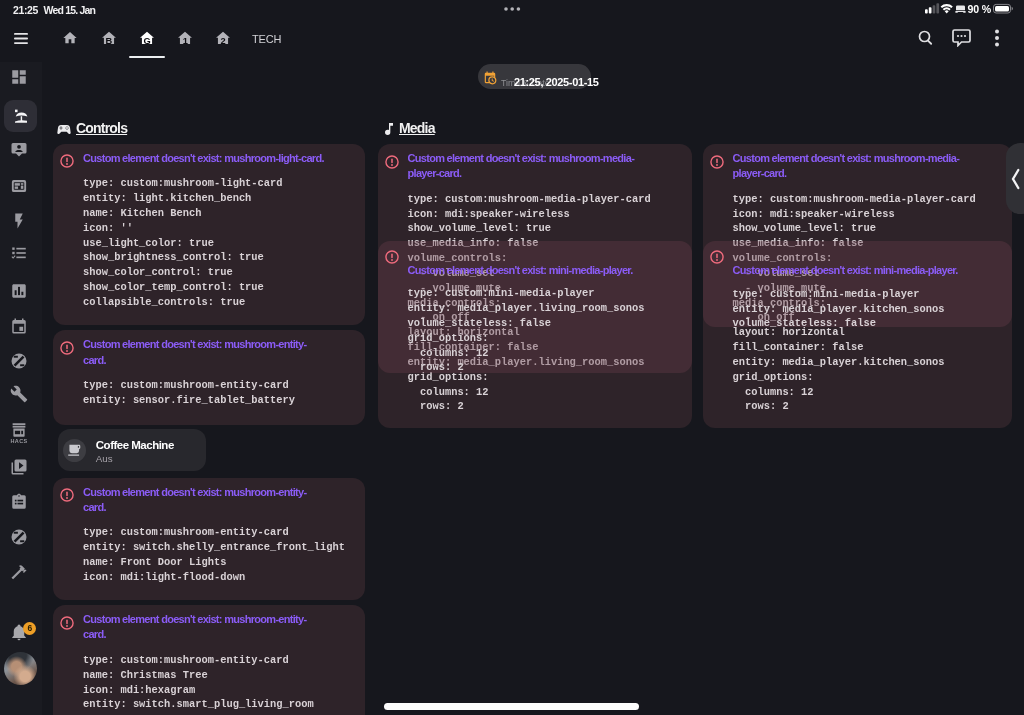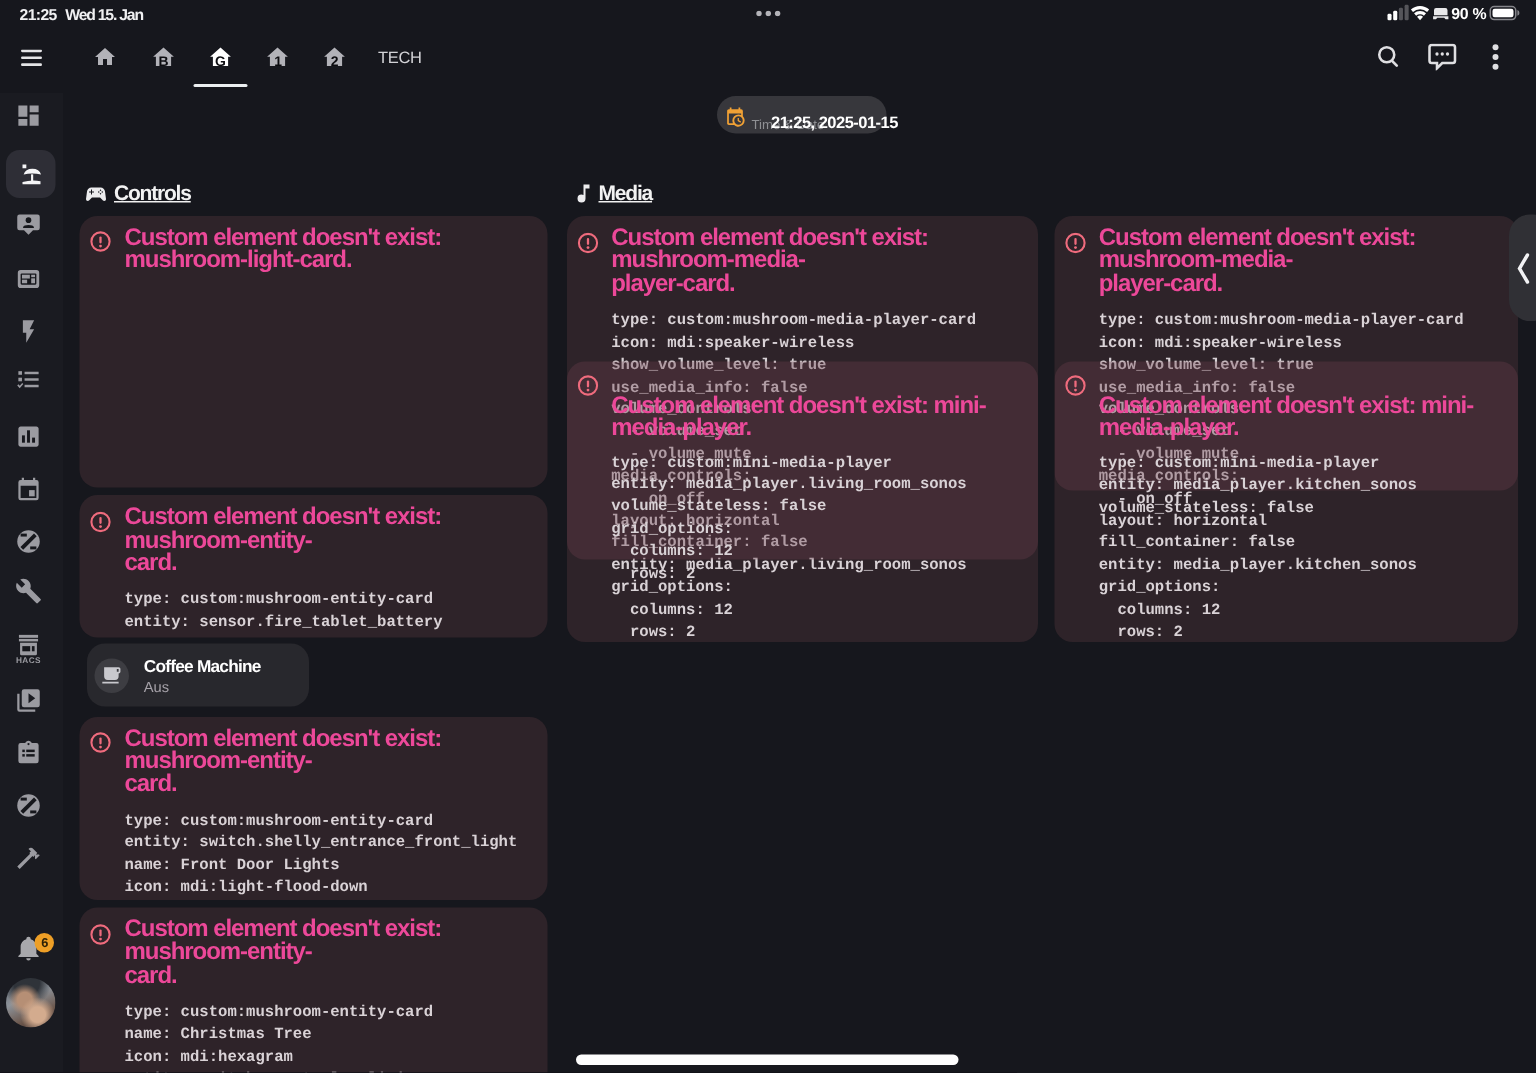--- a/index.html
+++ b/index.html
@@ -12,7 +12,7 @@
 .stxt{position:absolute;color:#f0f0f2;font-size:10.5px;font-weight:bold;}
 .ecard{position:absolute;background:#2e2329;border-radius:12px;overflow:hidden;}
 .eicon{position:absolute;left:7px;top:10.5px;width:14px;height:14px;}
-.etitle{margin:7px 9px 0 30px;font-weight:bold;font-size:16px;line-height:15.3px;color:#ec4899;letter-spacing:-0.7px;}
+.etitle{margin:7px 9px 0 30px;font-weight:bold;font-size:11px;line-height:15.3px;color:#8b5cf6;letter-spacing:-0.7px;}
 .ecode{margin:10.2px 8px 0 30px;font-family:"Liberation Mono",monospace;font-size:10.4px;line-height:14.83px;color:#d9d2d6;font-weight:bold;white-space:pre;}
 .eover{position:absolute;left:0;width:100%;background:rgba(104,62,74,0.36);border-radius:12px;}
 .eover .eicon{top:9px;}

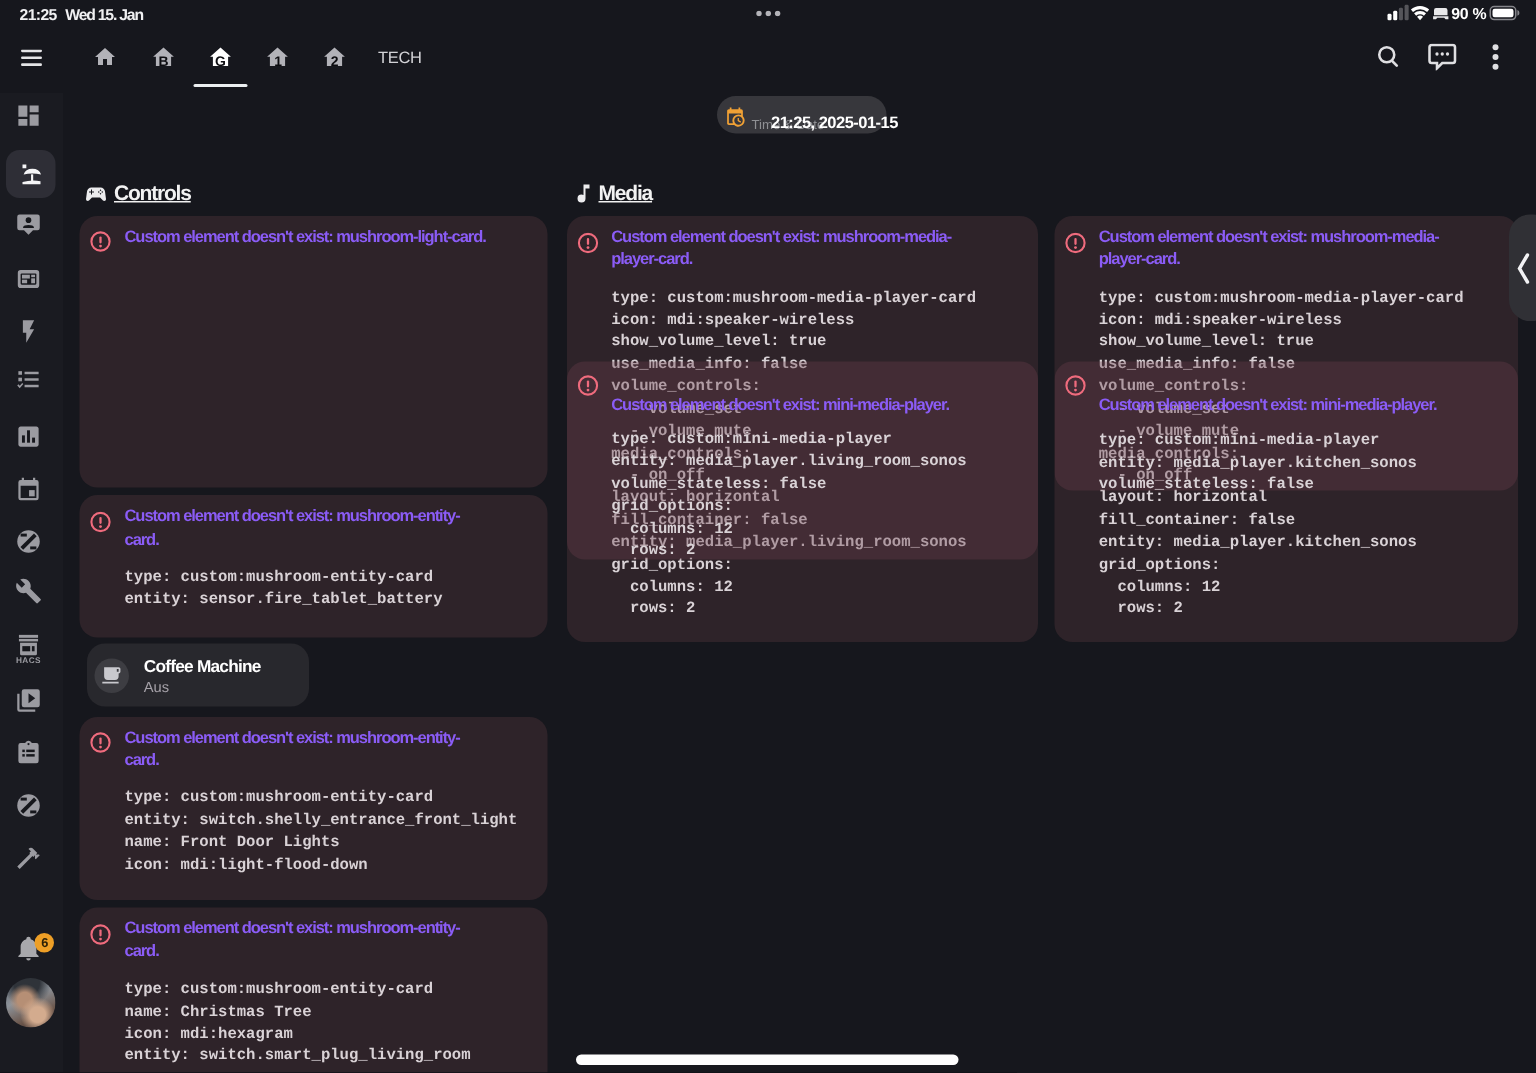--- a/index.html
+++ b/index.html
@@ -287,6 +287,15 @@
           <circle cx="12" cy="17.2" r="1.6" fill="#ef6b7d"></circle>
         </svg>
       <div class="etitle">Custom element doesn't exist: mushroom-light-card.</div>
+      <pre class="ecode">type: custom:mushroom-light-card
+entity: light.kitchen_bench
+name: Kitchen Bench
+icon: ''
+use_light_color: true
+show_brightness_control: true
+show_color_control: true
+show_color_temp_control: true
+collapsible_controls: true</pre>
     </div>
     <div class="ecard" style="left:53px;top:330.4px;width:312px;height:94.6px;">
       <svg class="eicon" viewBox="0 0 24 24">

